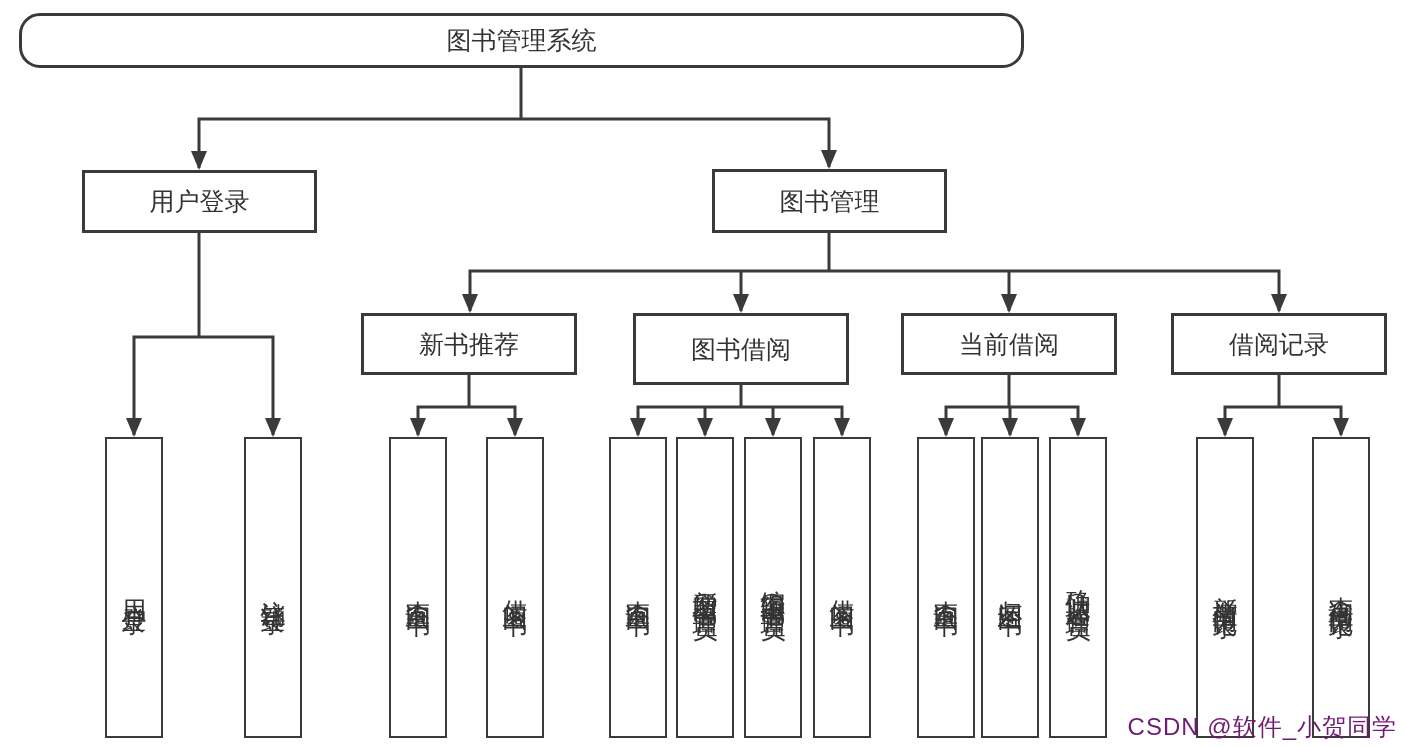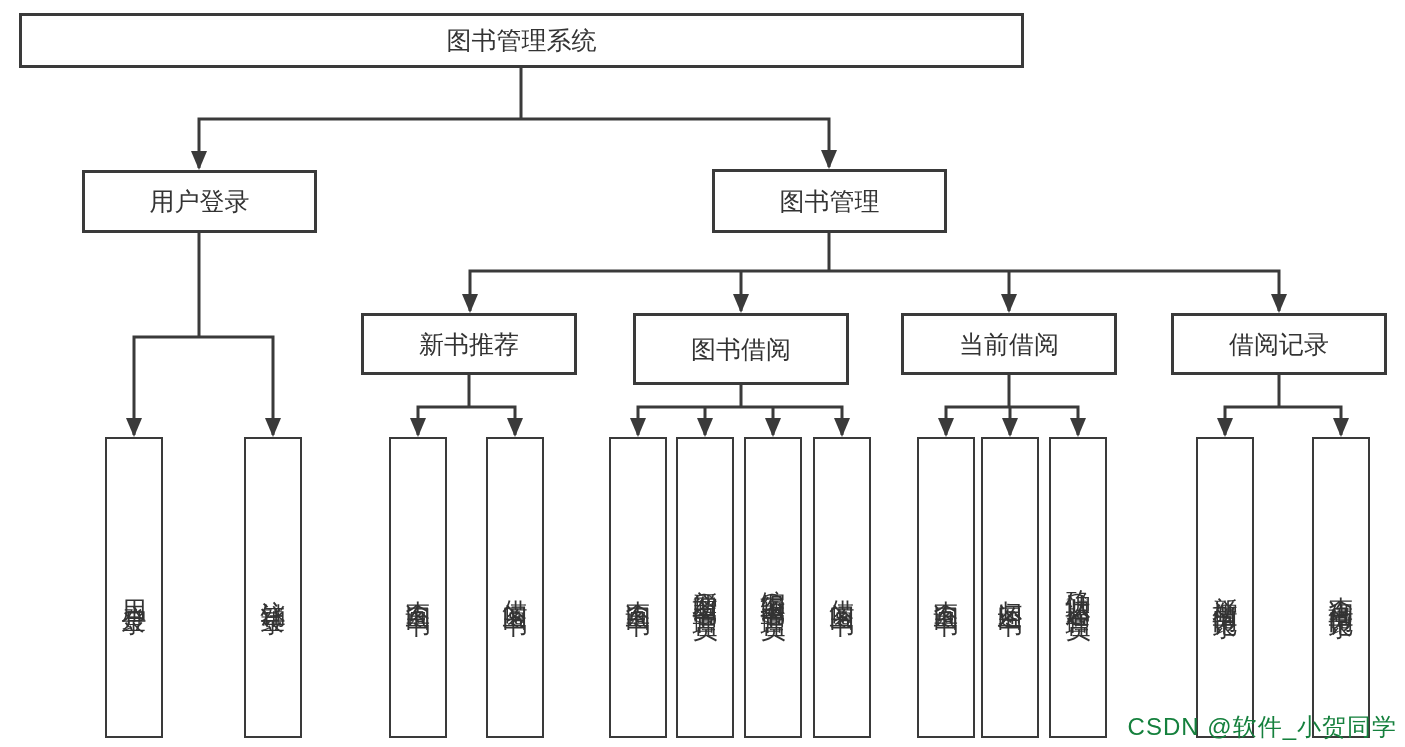--- a/index.html
+++ b/index.html
@@ -83,7 +83,7 @@
     </g>
   </svg>
 
-  <div class="box" style="left:19px;top:13px;width:1005px;height:55px;">
+  <div class="box" style="left:19px;top:13px;width:1005px;height:55px;border-radius:21px;">
     <span>图书管理系统</span>
   </div>
 

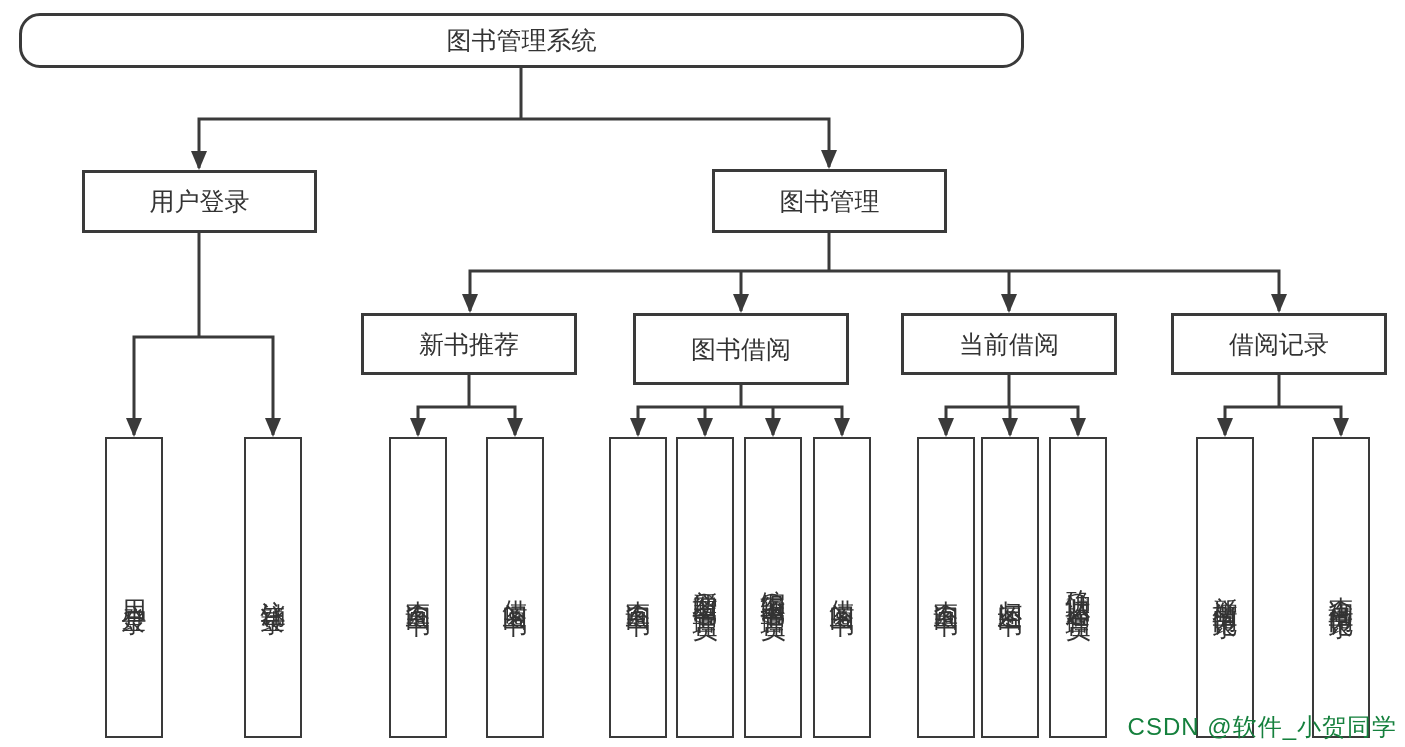--- a/index.html
+++ b/index.html
@@ -34,7 +34,7 @@
     position:absolute;
     right:8px;bottom:4px;
     font-size:24px;
-    color:#15803d;
+    color:#701a75;
     letter-spacing:1px;
   }
 </style>

